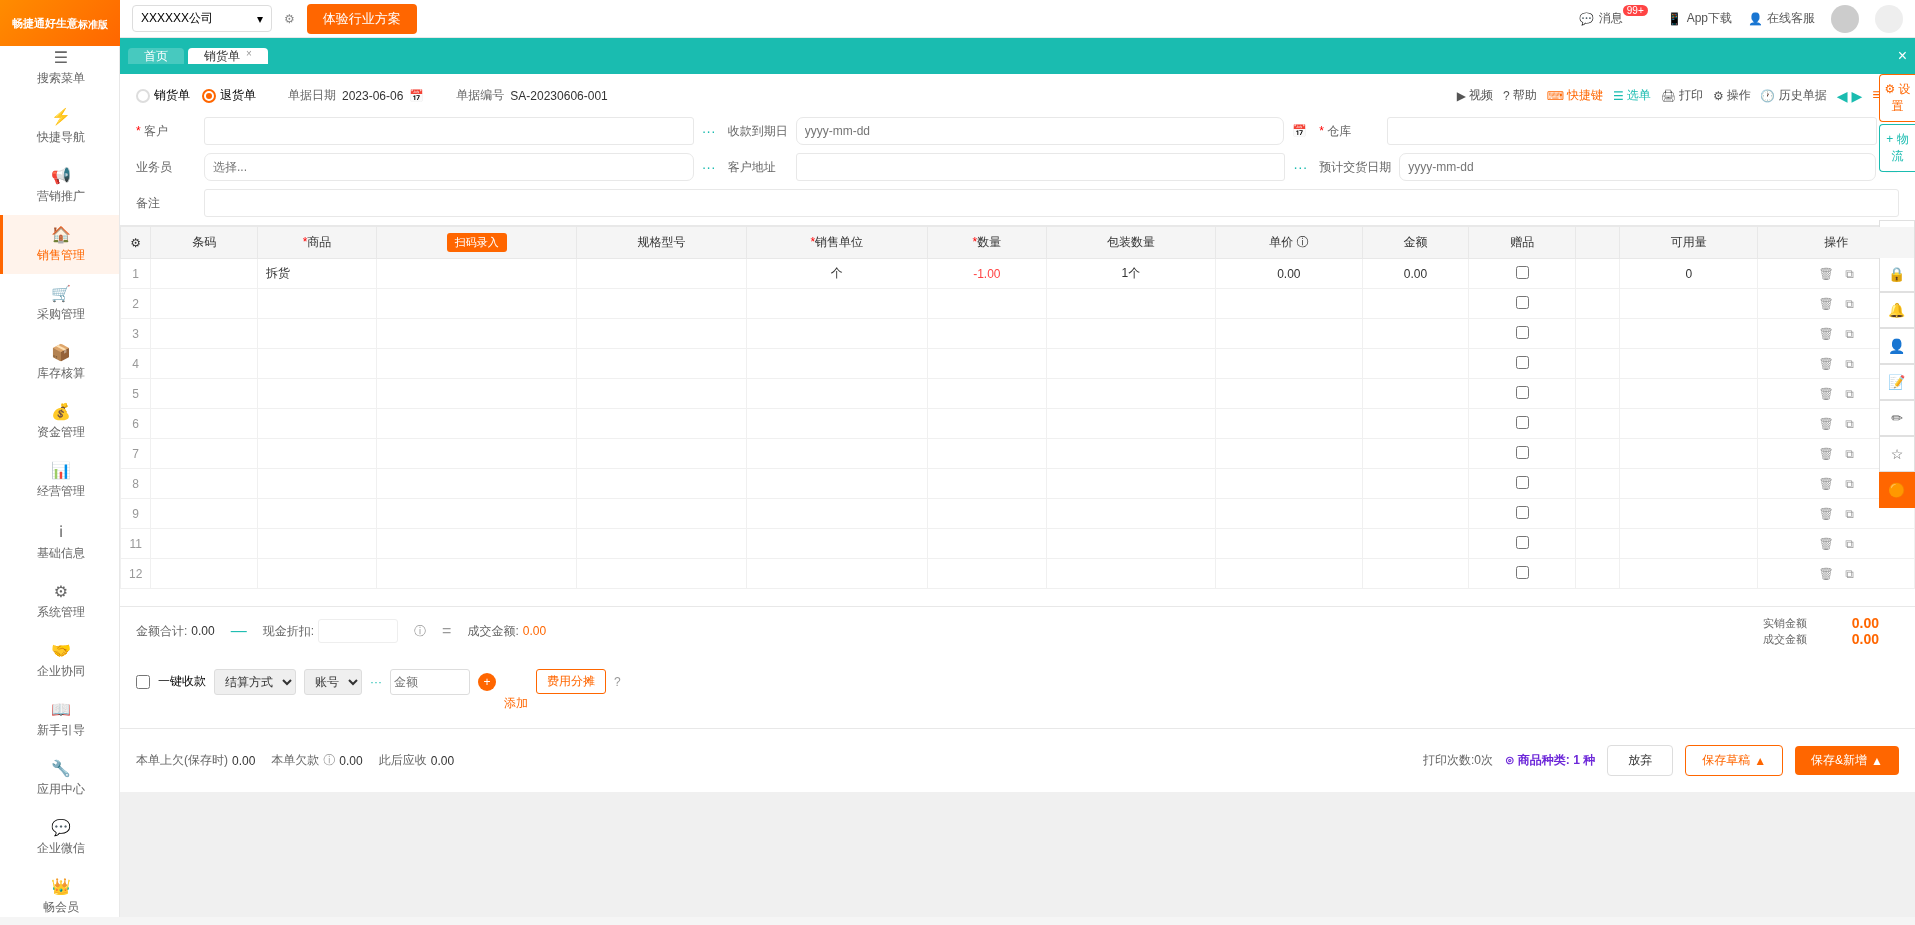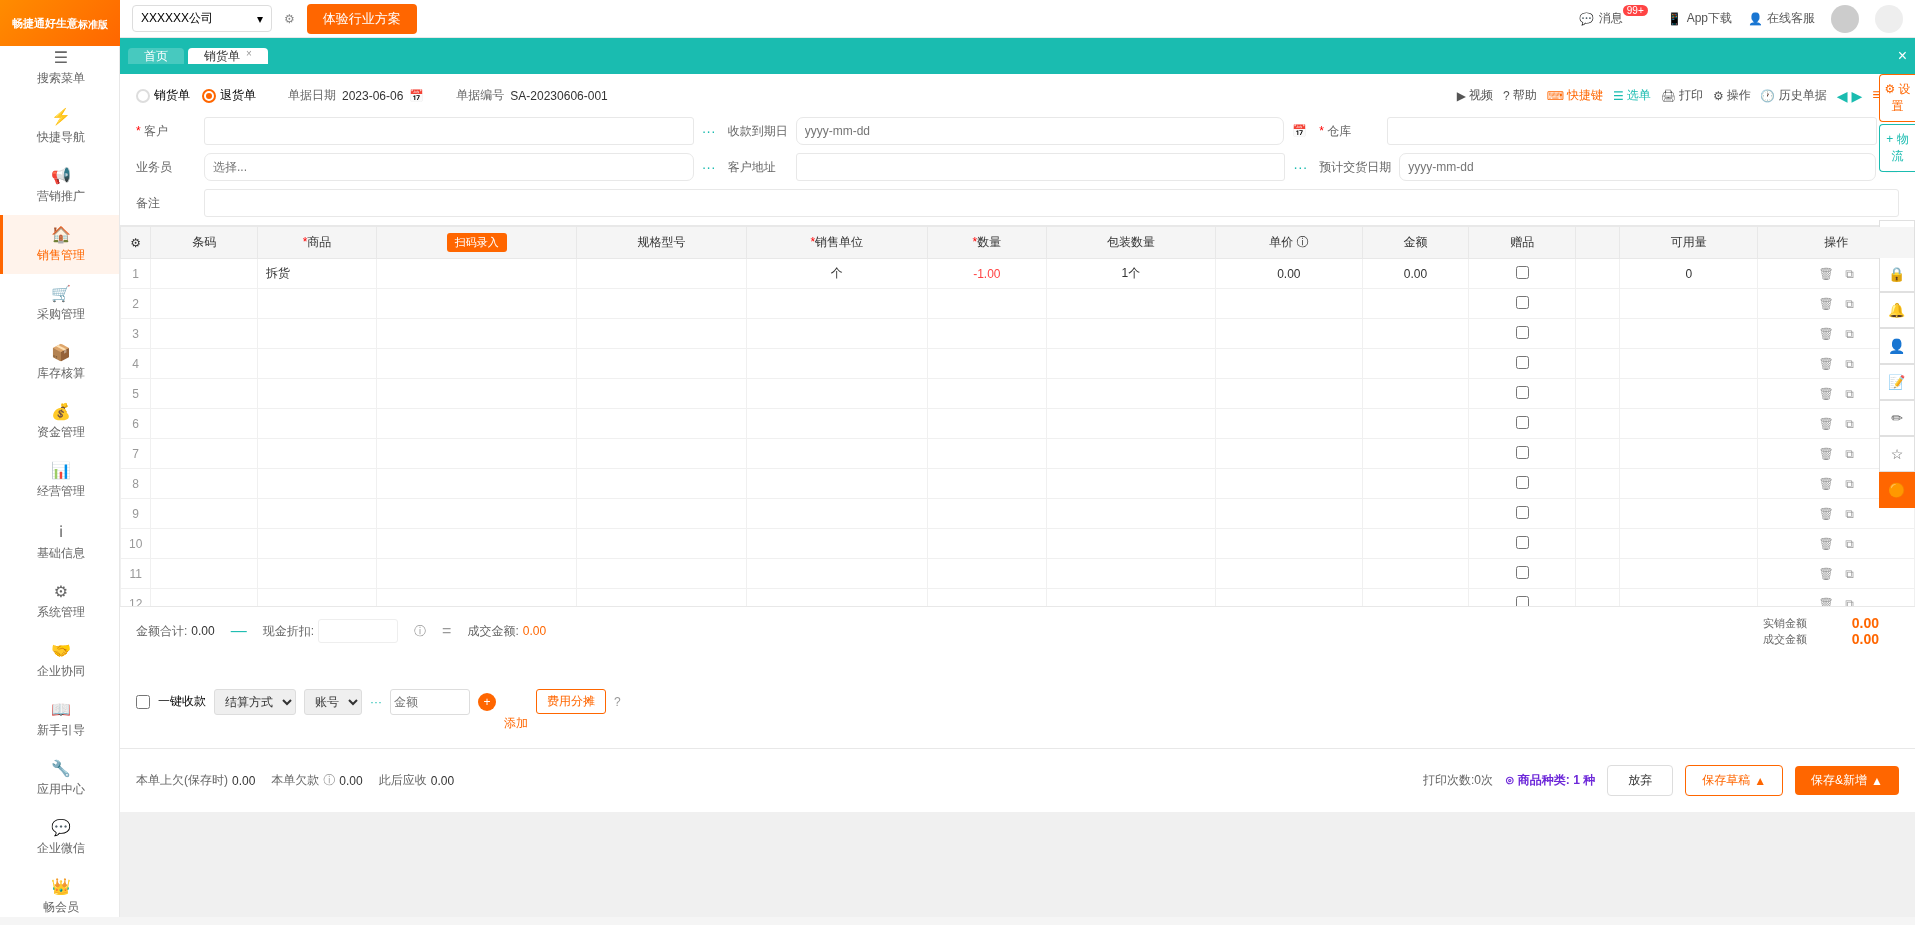--- a/index.html
+++ b/index.html
@@ -841,25 +841,6 @@
       </td>
     </tr>
             <tr>
-      <td class="row-num">10</td>
-      <td></td>
-      <td style="text-align:left;"></td>
-      <td></td>
-      <td></td>
-      <td></td>
-      <td style="color:#333;"></td>
-      <td></td>
-      <td></td>
-      <td></td>
-      <td class="checkbox-cell"><input type="checkbox" style=""></td>
-      <td></td>
-      <td></td>
-      <td>
-        <span class="delete-icon">🗑</span>
-        <span class="delete-icon">⧉</span>
-      </td>
-    </tr>
-            <tr>
       <td class="row-num">11</td>
       <td></td>
       <td style="text-align:left;"></td>

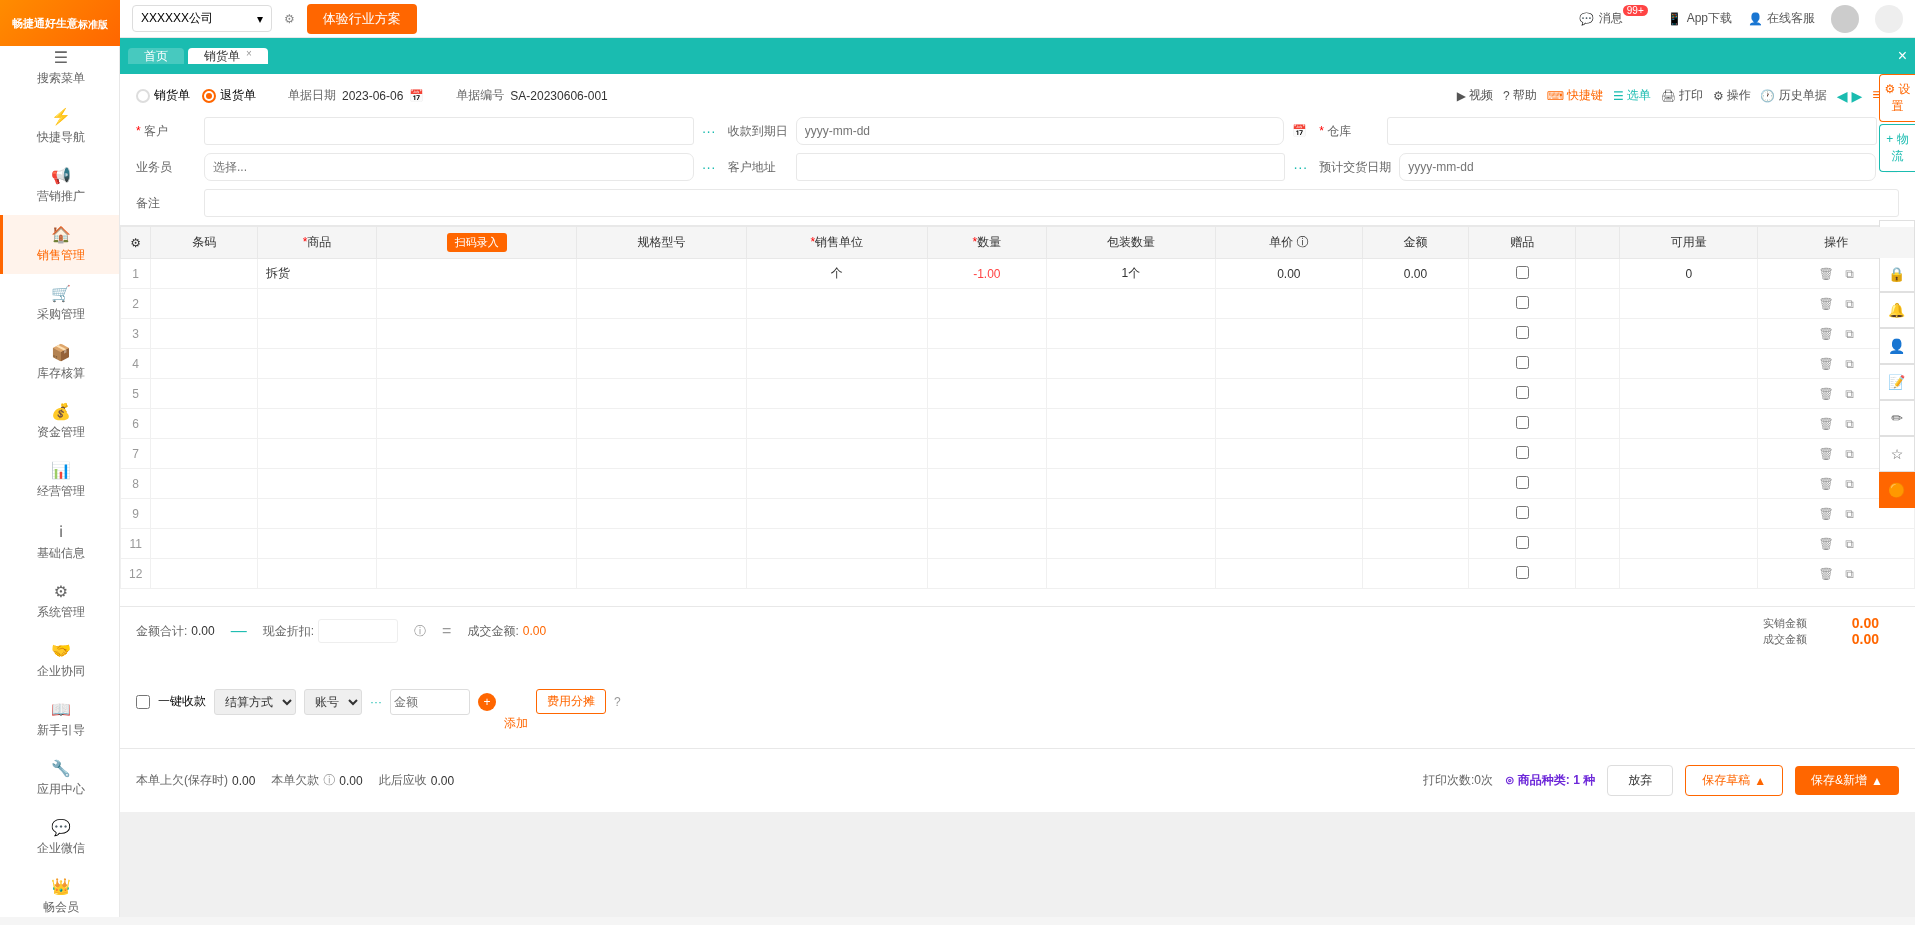--- a/index.html
+++ b/index.html
@@ -296,7 +296,7 @@
       display: flex;
       align-items: center;
       gap: 16px;
-      margin-bottom: 24px;
+      margin-bottom: 4px;
     }
     .summary-item { display: flex; align-items: center; gap: 4px; }
     .summary-label { color: #666; }

